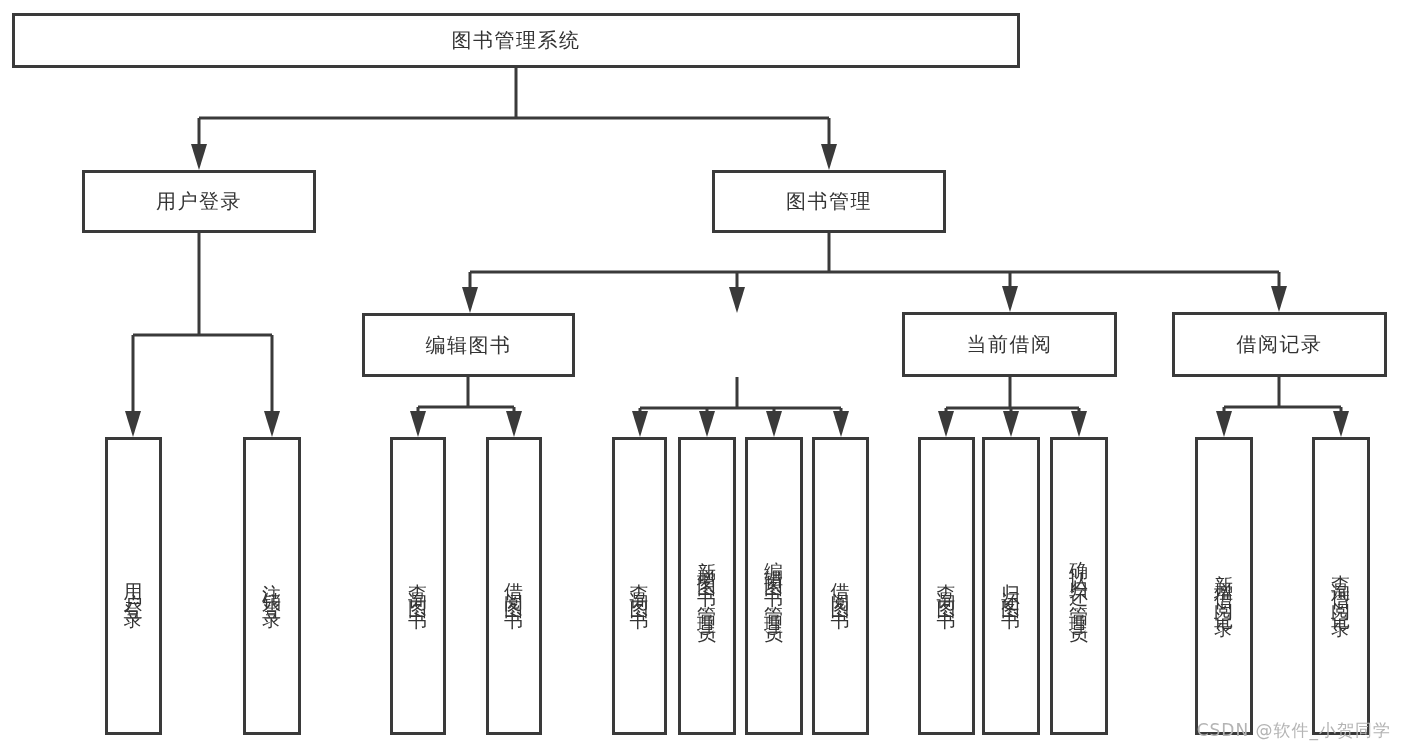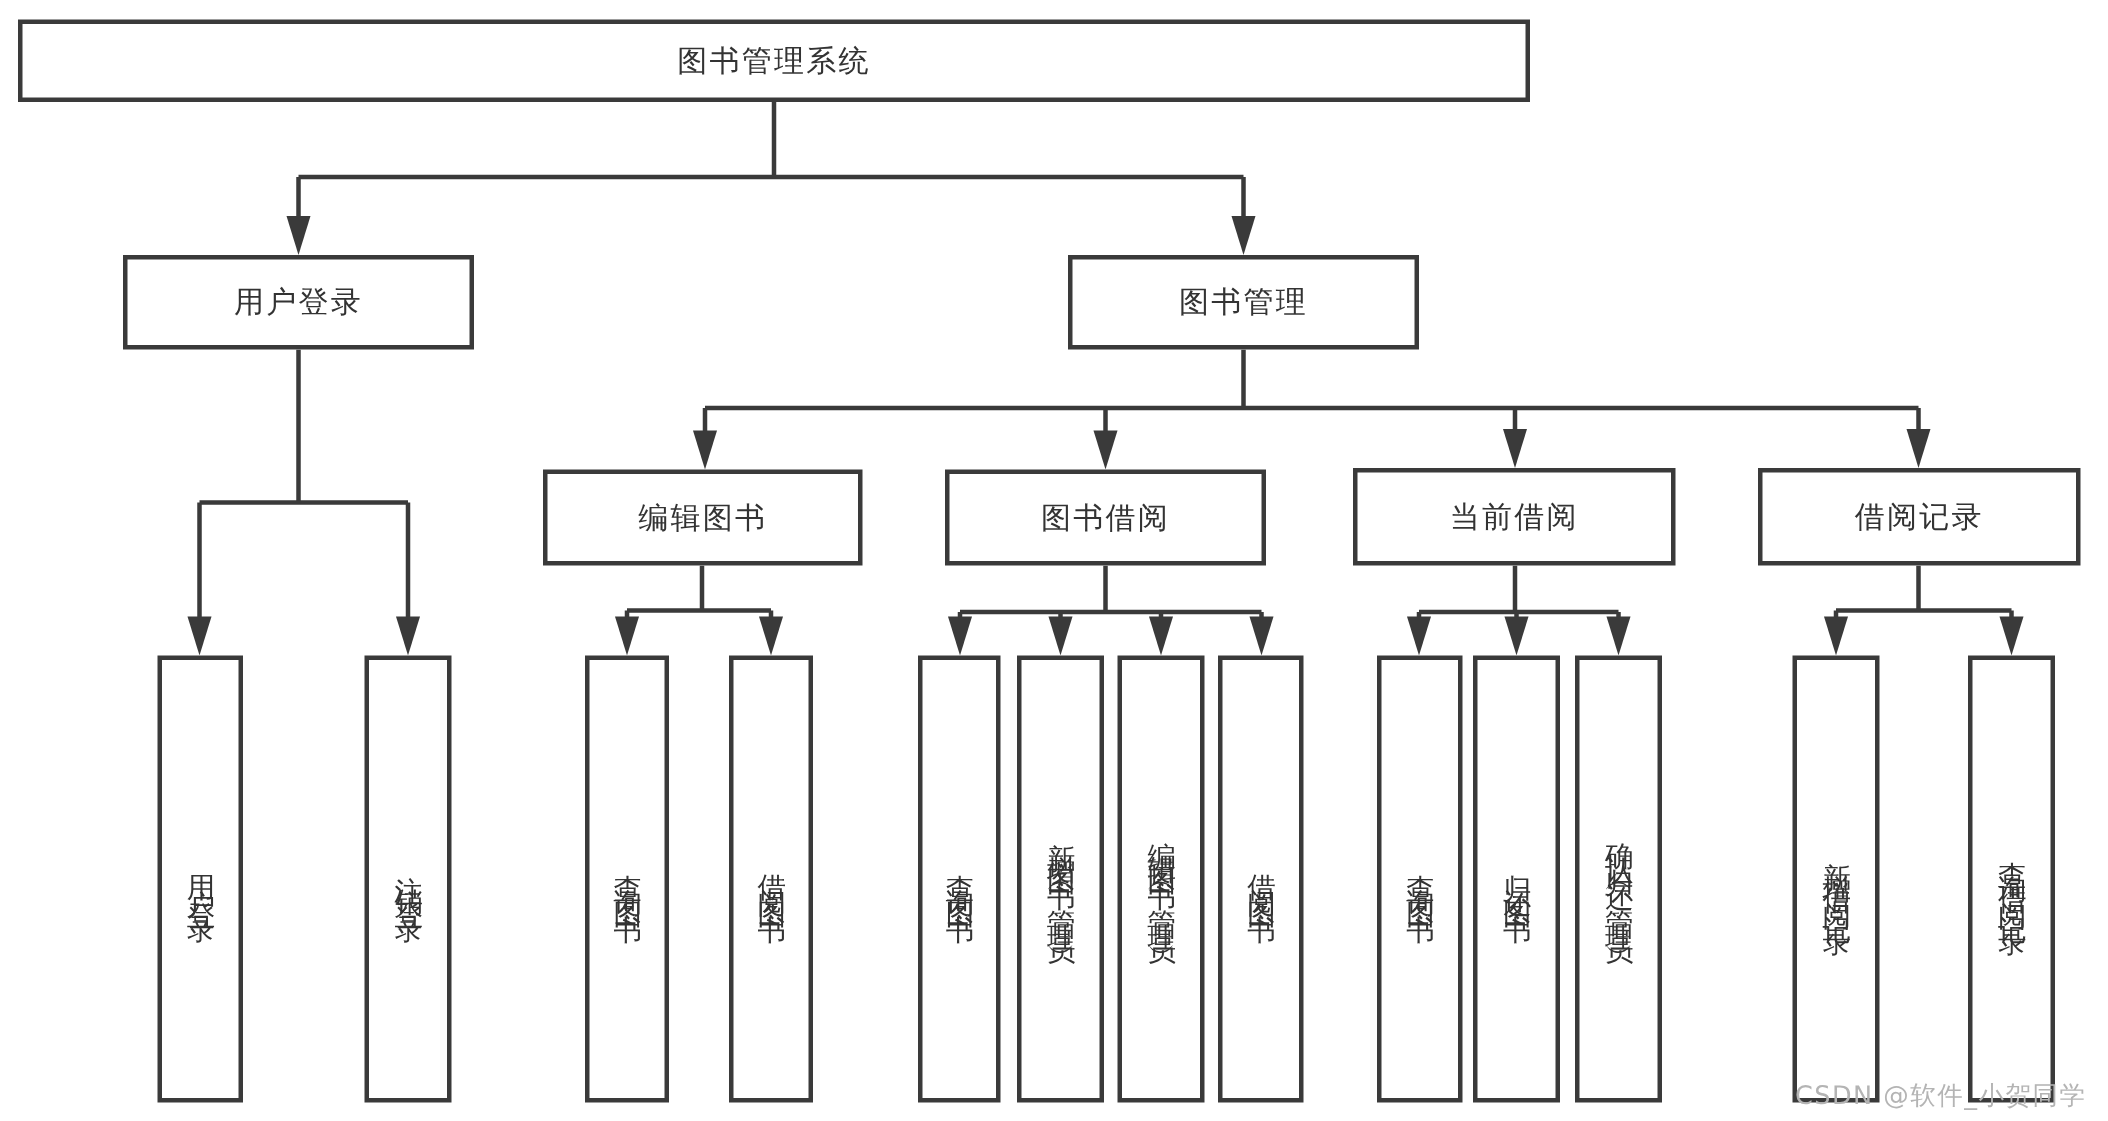--- a/index.html
+++ b/index.html
@@ -73,9 +73,6 @@
   <div class="box h" style="left:362px;top:313px;width:213px;height:64px">
     <span class="label">编辑图书</span>
   </div>
-  <div class="box h" style="left:630px;top:313px;width:214px;height:64px">
-    <span class="label">图书借阅</span>
-  </div>
   <div class="box h" style="left:1172px;top:312px;width:215px;height:65px">
     <span class="label">借阅记录</span>
   </div>

